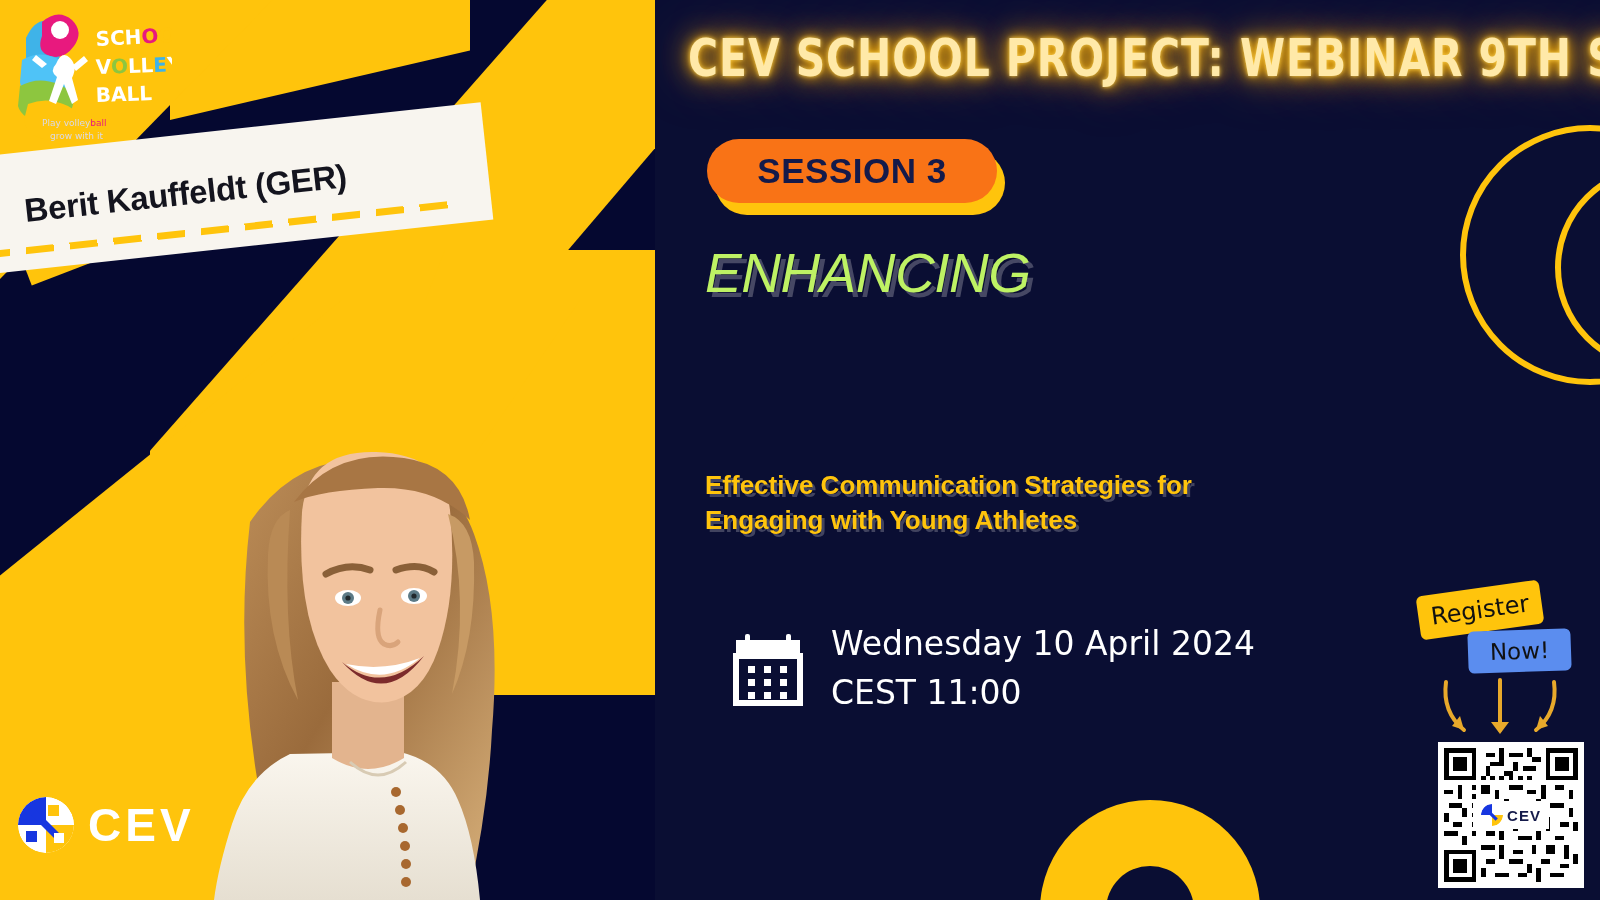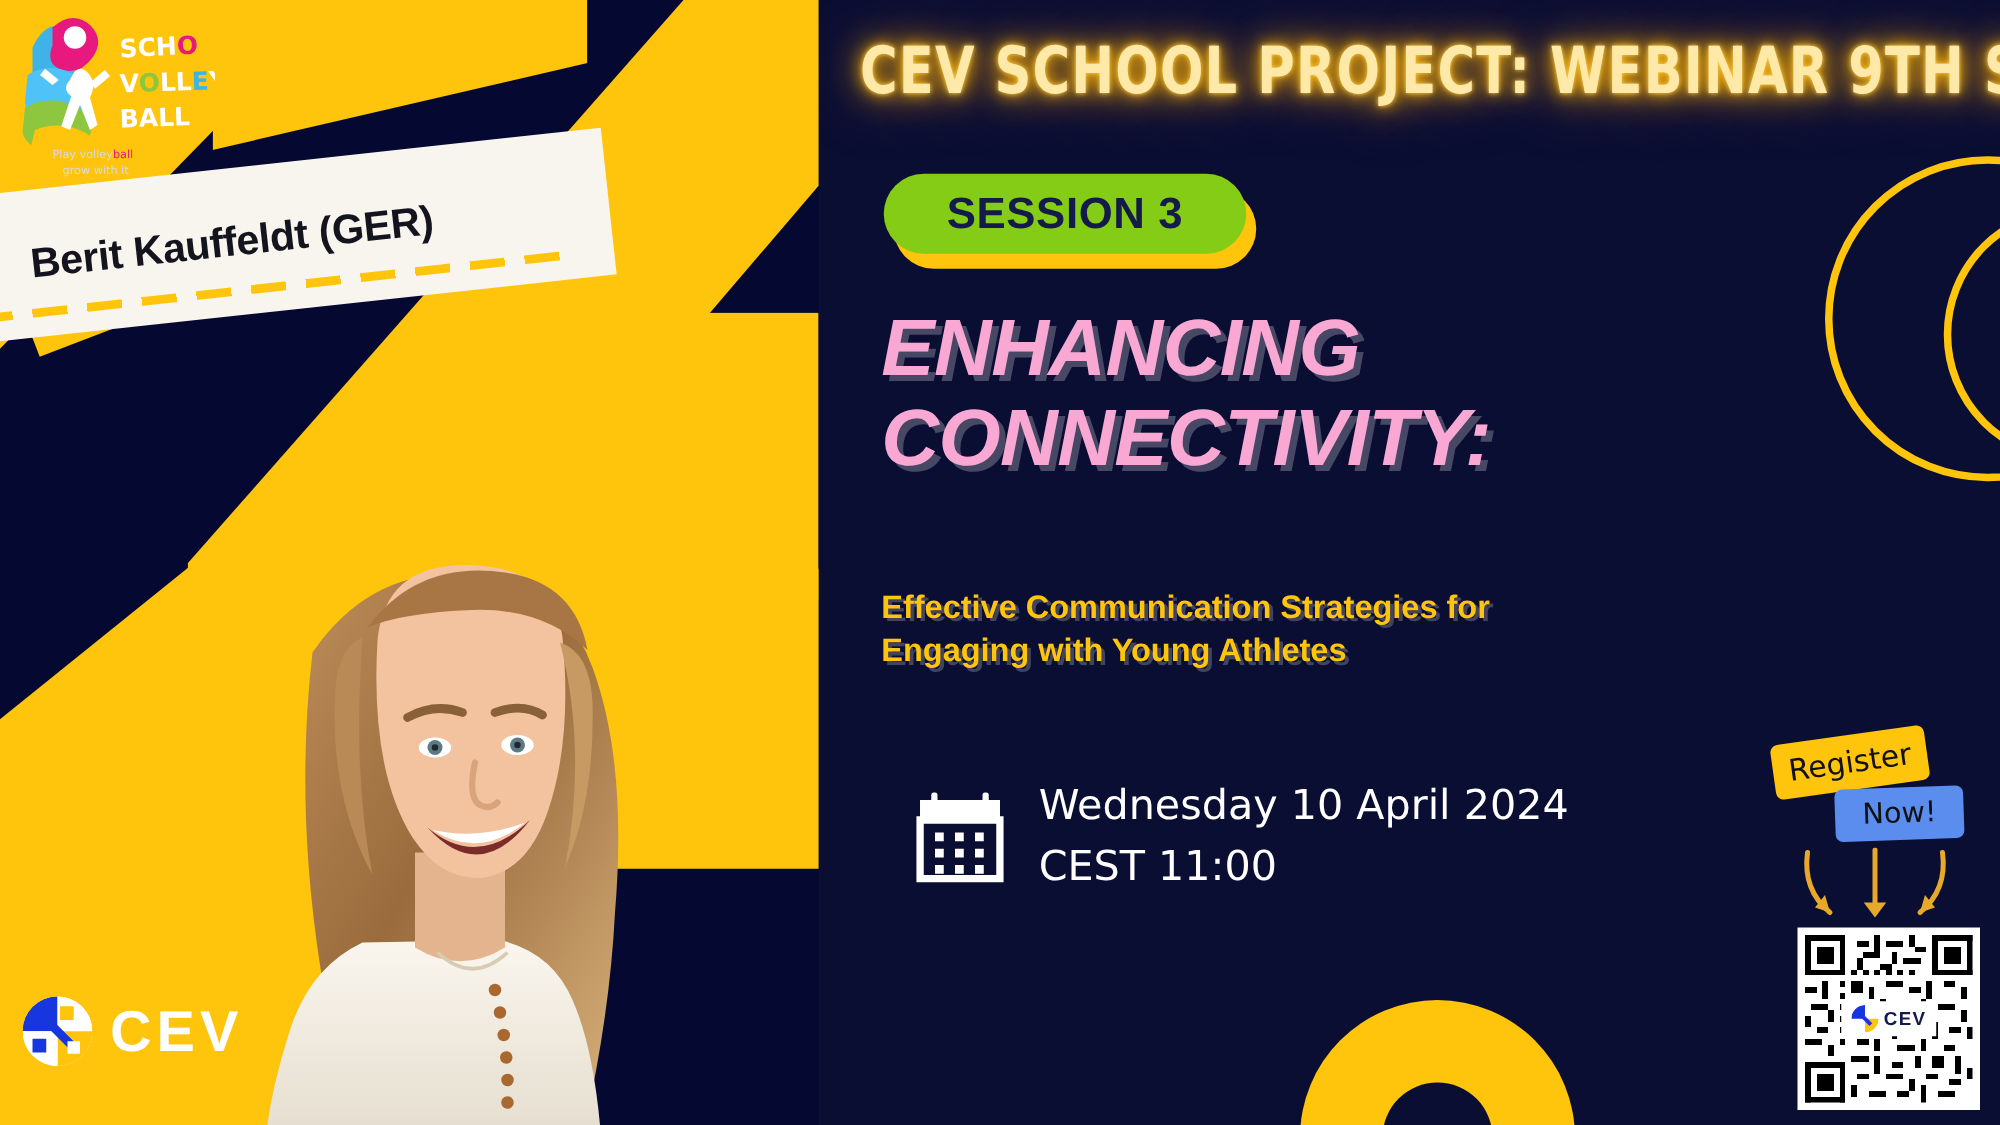--- a/index.html
+++ b/index.html
@@ -128,7 +128,7 @@
   }
   .pill {
     position:absolute; left:0; top:0; width:290px; height:64px;
-    background:#84cc16; border-radius:40px;
+    background:#f97316; border-radius:40px;
     display:flex; align-items:center; justify-content:center;
   }
   .pill span {

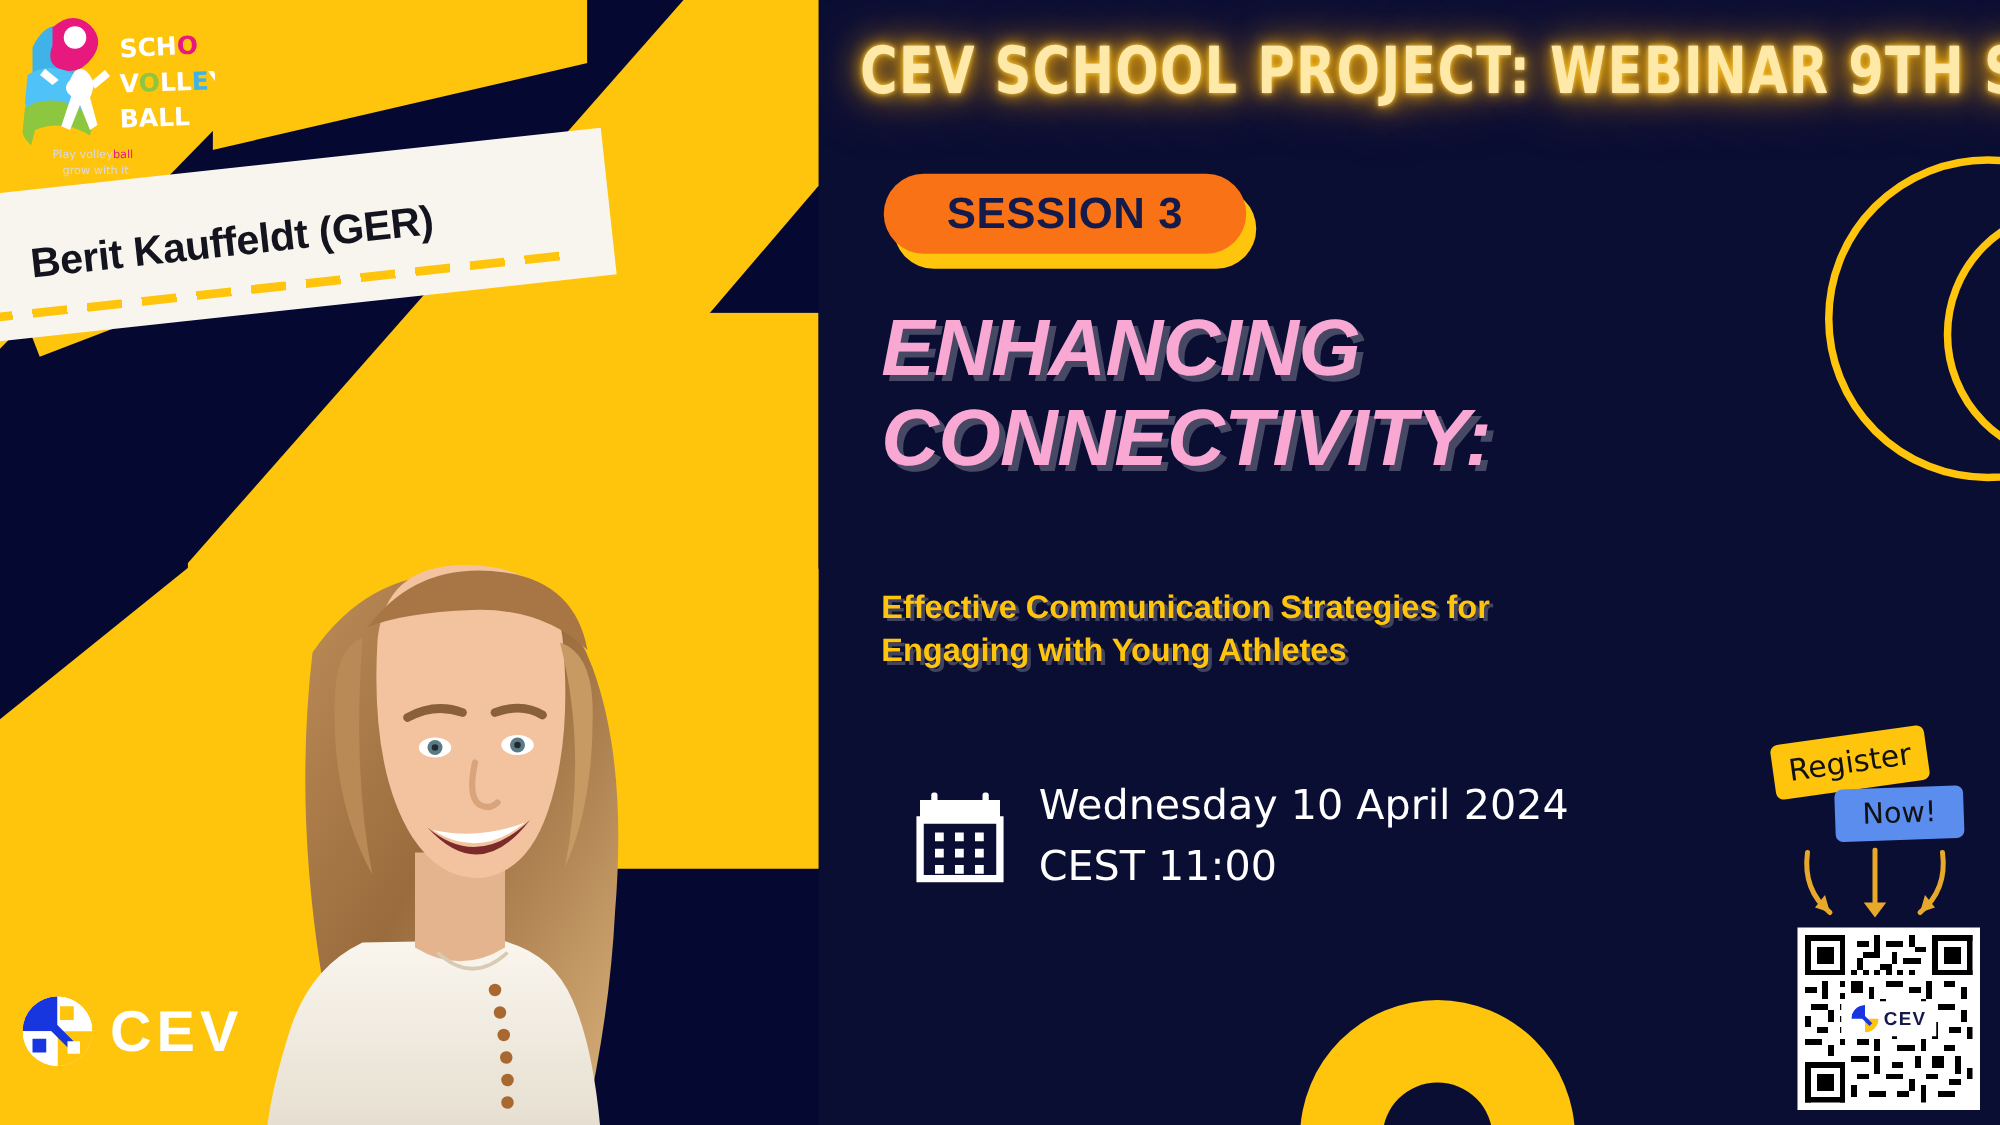--- a/index.html
+++ b/index.html
@@ -138,8 +138,8 @@
   
   .title {
     position:absolute; left:50px; top:243px; width:640px;
-    font-size:64px; font-weight:bold; font-style:italic;
-    color:#f9a8d4; line-height:1.12; letter-spacing:-0.5px;
+    font-size:55px; font-weight:normal; font-style:italic;
+    color:#bef264; line-height:1.12; letter-spacing:-0.5px;
     text-shadow:5px 5px 0 rgba(120,120,140,0.55);
   }
   .title .ln { display:block; white-space:nowrap; }

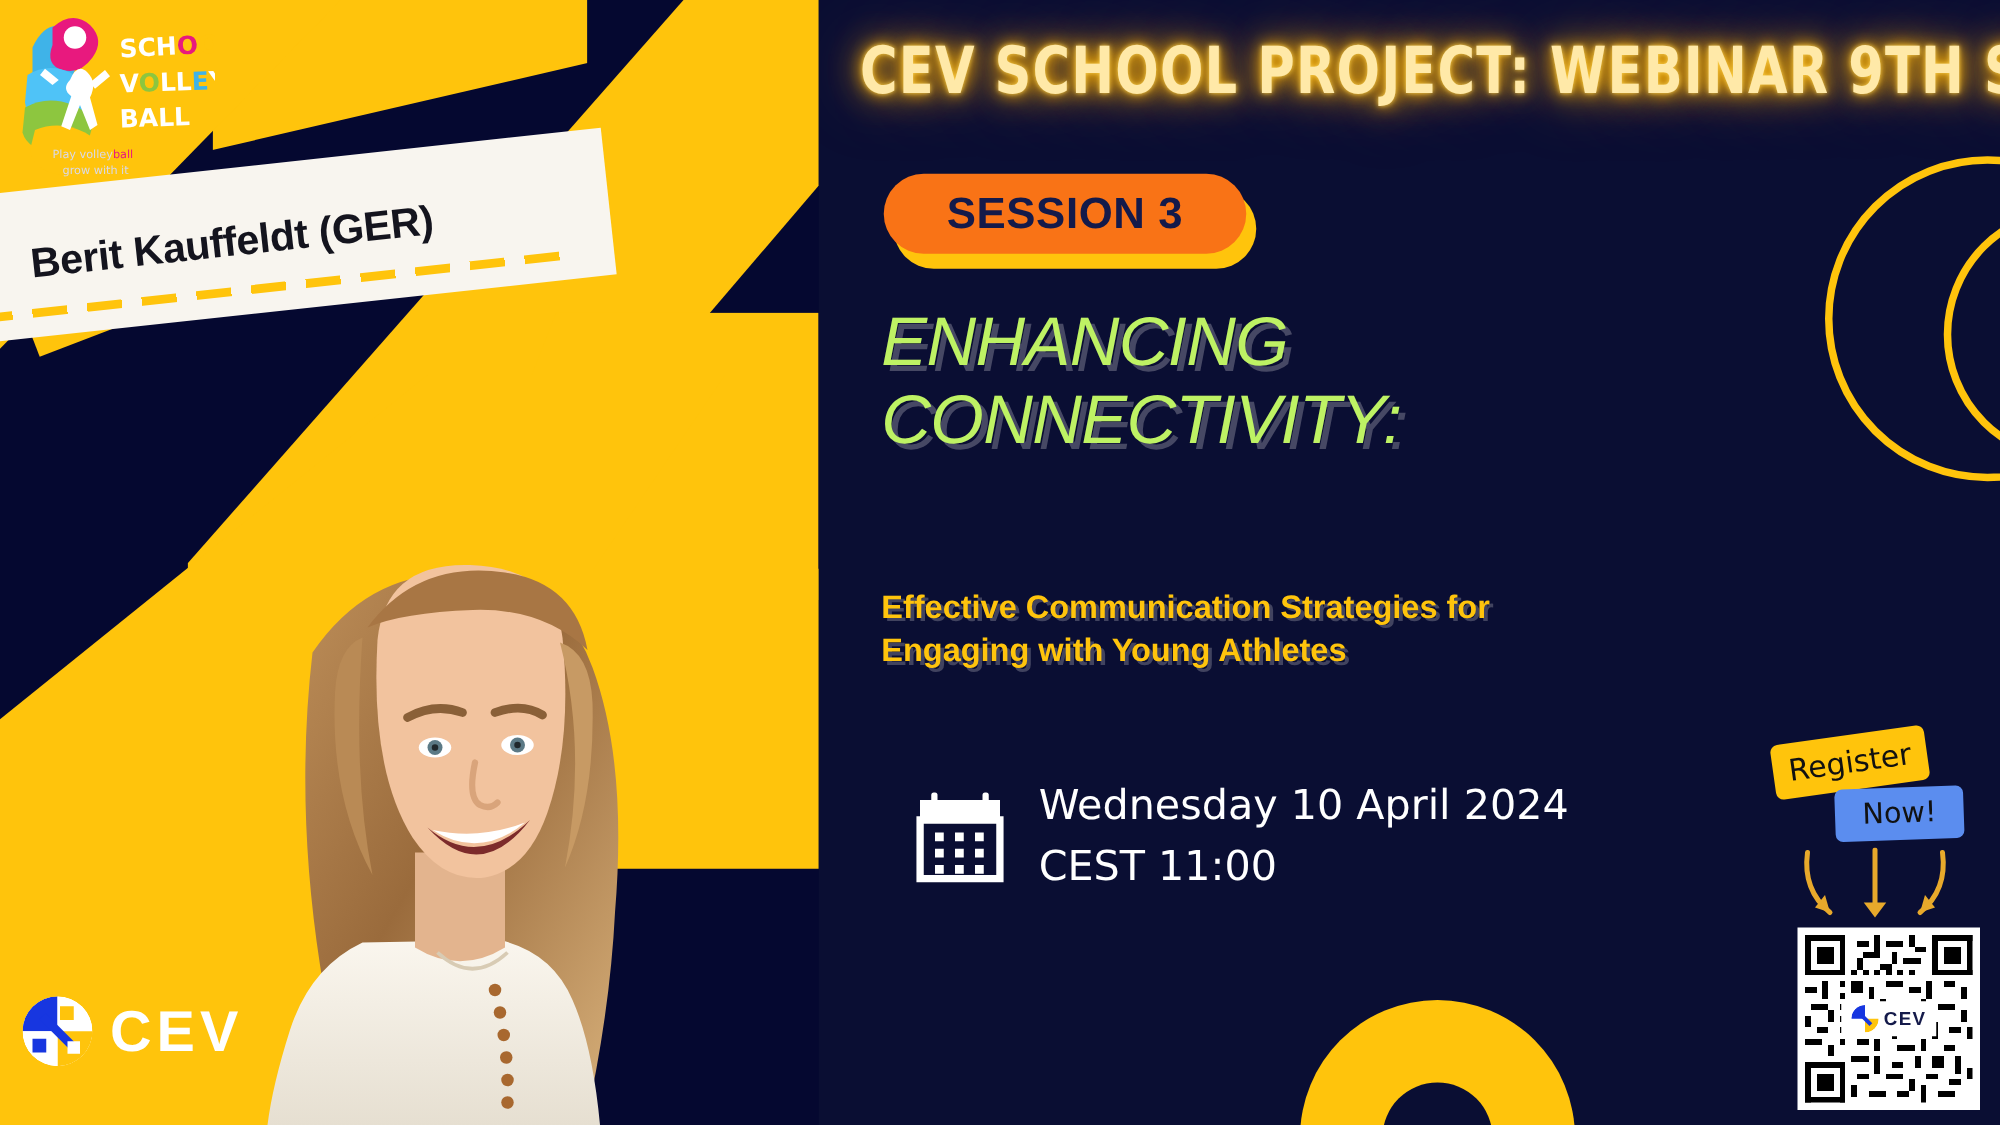--- a/index.html
+++ b/index.html
@@ -319,7 +319,6 @@
 
     <div class="title">
       <span class="ln">ENHANCING</span>
-      <span class="ln">CONNECTIVITY:</span>
     </div>
 
     <div class="subtitle">

